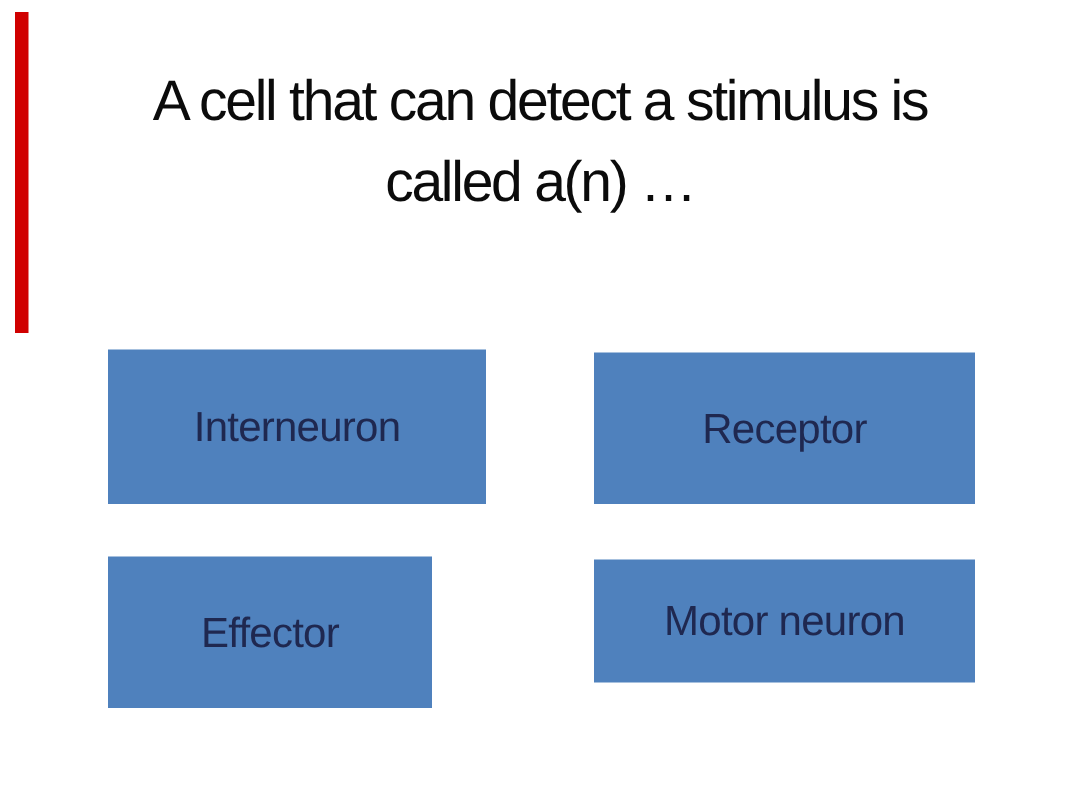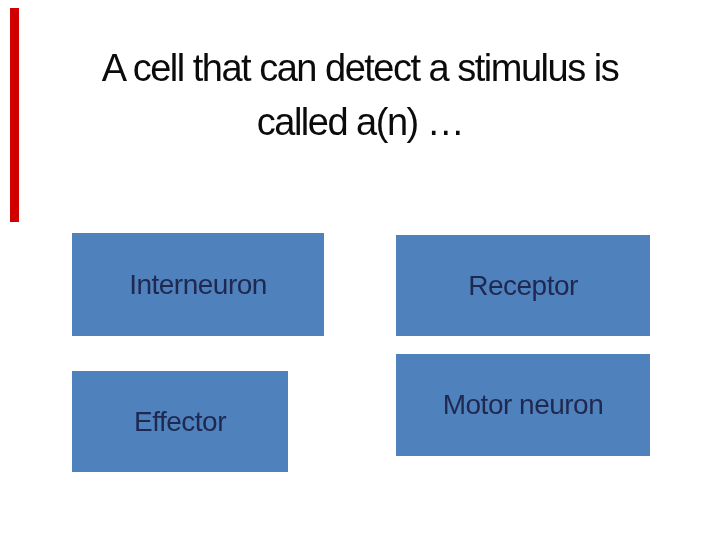--- a/index.html
+++ b/index.html
@@ -54,7 +54,7 @@
   .box-interneuron { left: 72px;  top: 233px; width: 252px; height: 103px; }
   .box-receptor    { left: 396px; top: 235px; width: 254px; height: 101px; }
   .box-effector    { left: 72px;  top: 371px; width: 216px; height: 101px; }
-  .box-motor       { left: 396px; top: 354px; width: 254px; height: 102px; }
+  .box-motor       { left: 396px; top: 373px; width: 254px; height: 82px; }
 </style>
 </head>
 <body>

